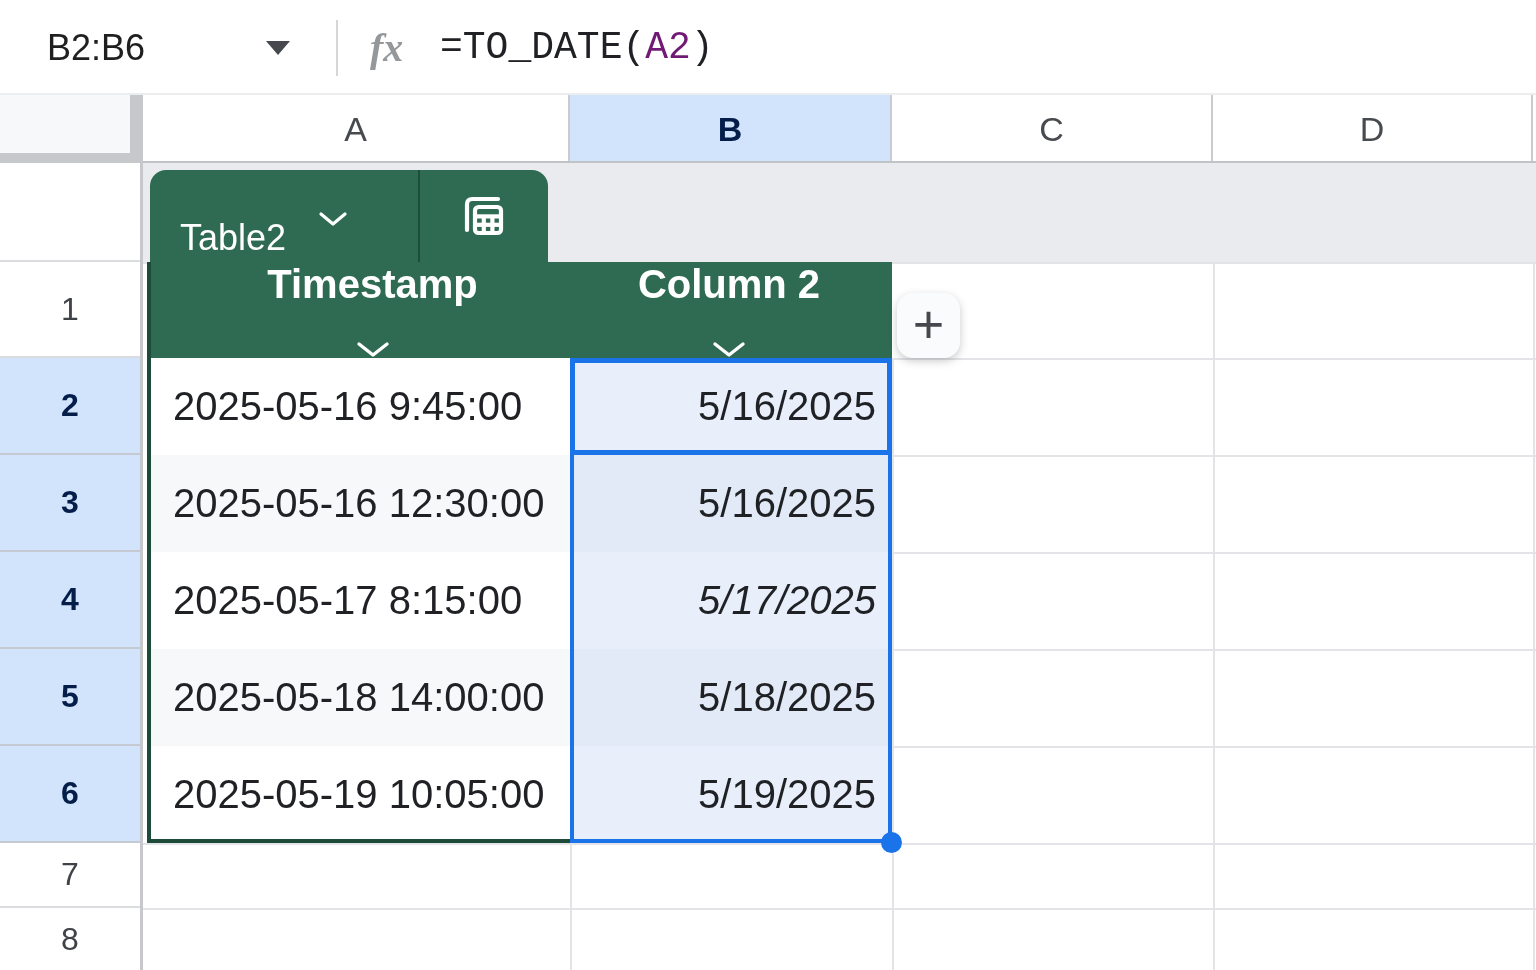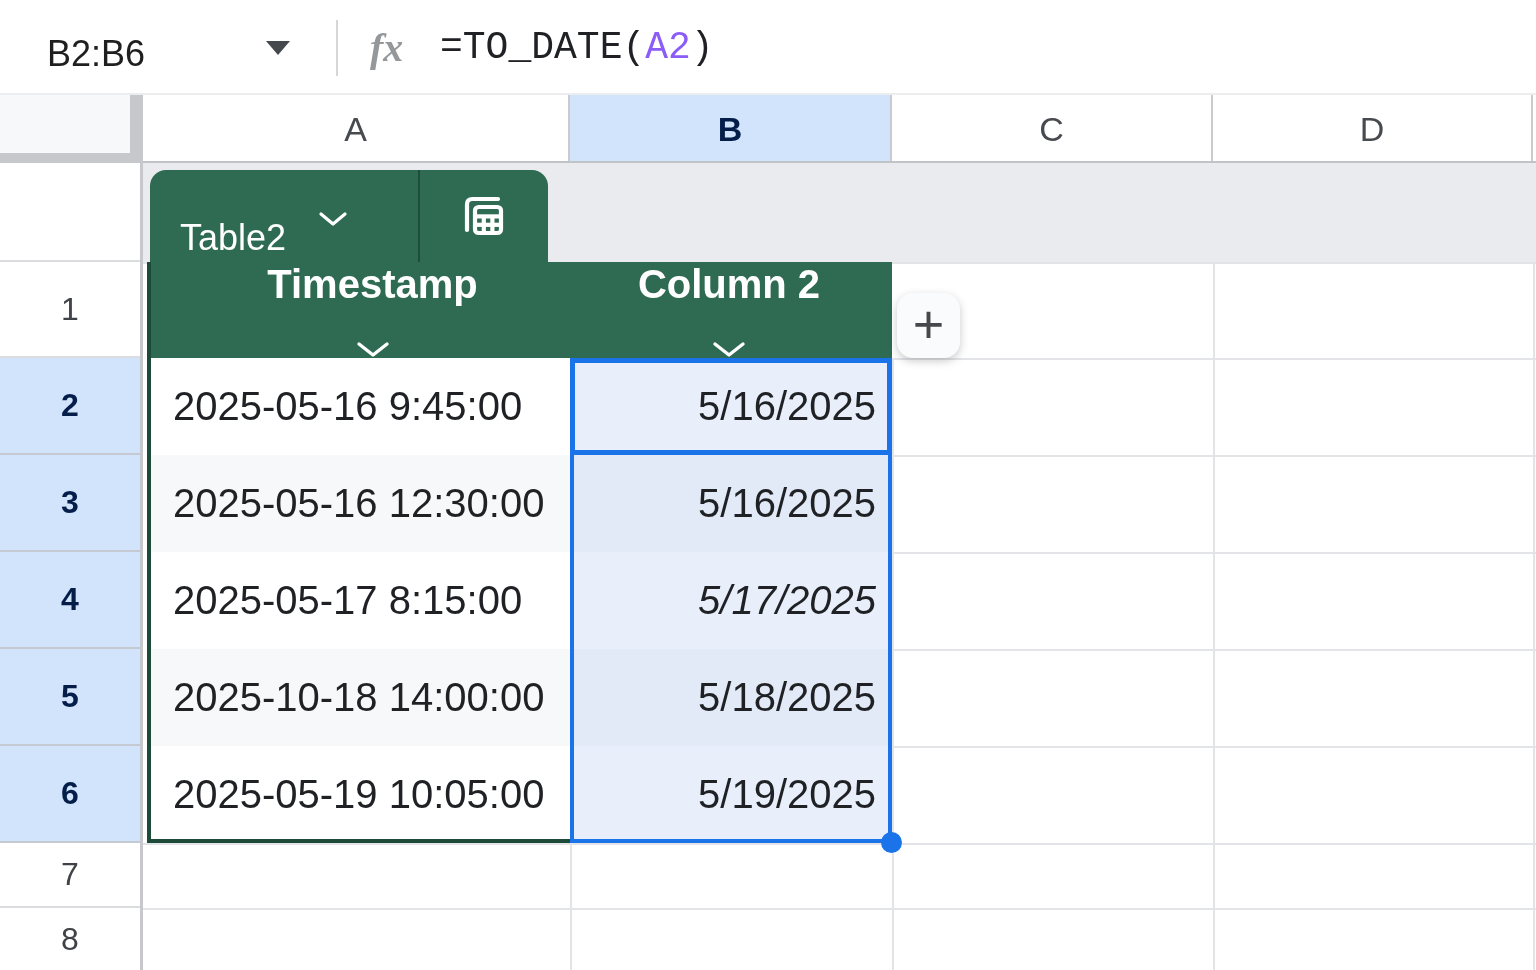--- a/index.html
+++ b/index.html
@@ -10,7 +10,7 @@
   
   .fbar{left:0;top:0;width:1536px;height:95px;background:#fff;}
   .fbar-bottom{left:0;top:93px;width:1536px;height:2px;background:#ebedef;}
-  .namebox{left:20px;top:0;width:240px;height:95px;display:flex;align-items:center;cursor:pointer;margin-top:6px;}
+  .namebox{left:20px;top:0;width:240px;height:95px;display:flex;align-items:center;cursor:pointer;}
   .namebox-text{margin-left:27px;font-size:36px;color:#1f1f1f;}
   .name-caret{left:266px;top:41px;width:0;height:0;border-left:12px solid transparent;
       border-right:12px solid transparent;border-top:14px solid #45494d;cursor:pointer;}

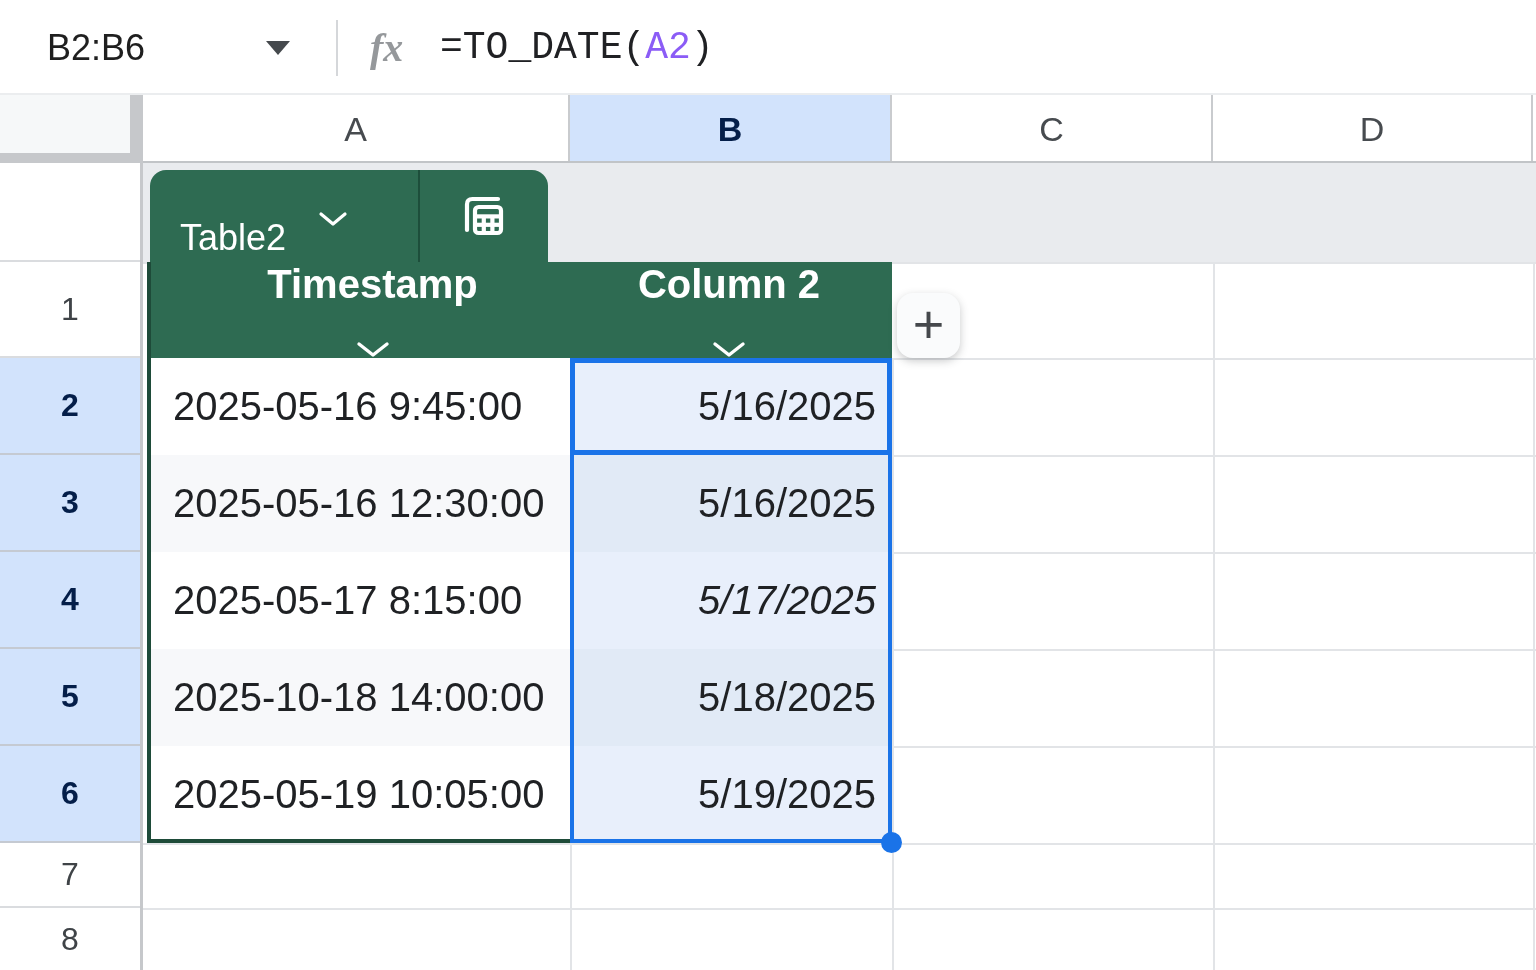--- a/index.html
+++ b/index.html
@@ -21,7 +21,7 @@
   .formula{left:440px;top:0;height:95px;display:flex;align-items:center;
       font-family:"Liberation Mono","DejaVu Sans Mono",monospace;font-size:38px;color:#202124;
       white-space:pre;cursor:text;}
-  .formula .ref{color:#8b5cf6;}
+  .formula .ref{color:#701a75;}
 
   
   .corner{left:0;top:95px;width:143px;height:68px;background:#c6c8cb;}

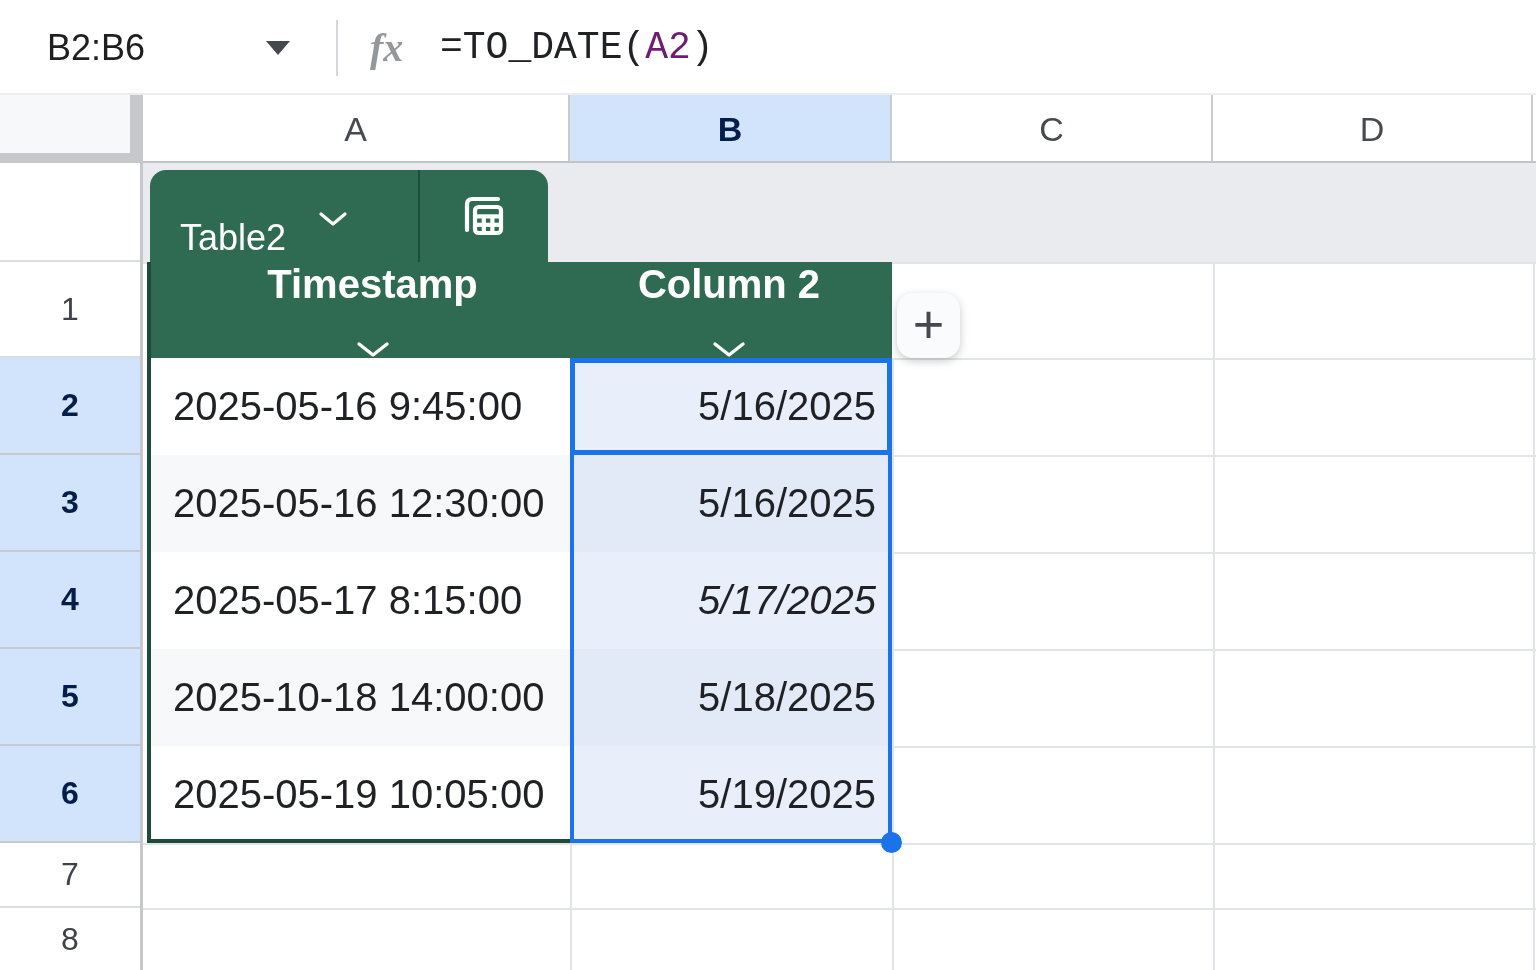--- a/index.html
+++ b/index.html
@@ -154,7 +154,7 @@
   <div class="abs cell cell-b band" style="top:455px;height:97px;">5/16/2025</div>
   <div class="abs cell cell-a" style="top:552px;height:97px;">2025-05-17 8:15:00</div>
   <div class="abs cell cell-b" style="top:552px;height:97px;font-style:italic;">5/17/2025</div>
-  <div class="abs cell cell-a band" style="top:649px;height:97px;">2025-10-18 14:00:00</div>
+  <div class="abs cell cell-a band" style="top:649px;height:97px;">2025-05-18 14:00:00</div>
   <div class="abs cell cell-b band" style="top:649px;height:97px;">5/18/2025</div>
   <div class="abs cell cell-a" style="top:746px;height:97px;">2025-05-19 10:05:00</div>
   <div class="abs cell cell-b" style="top:746px;height:97px;">5/19/2025</div>

